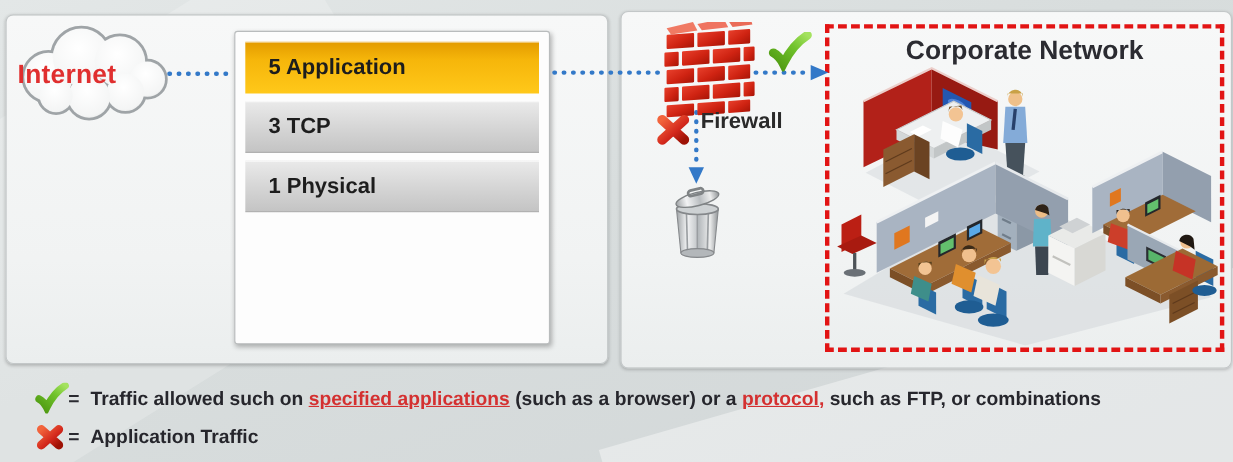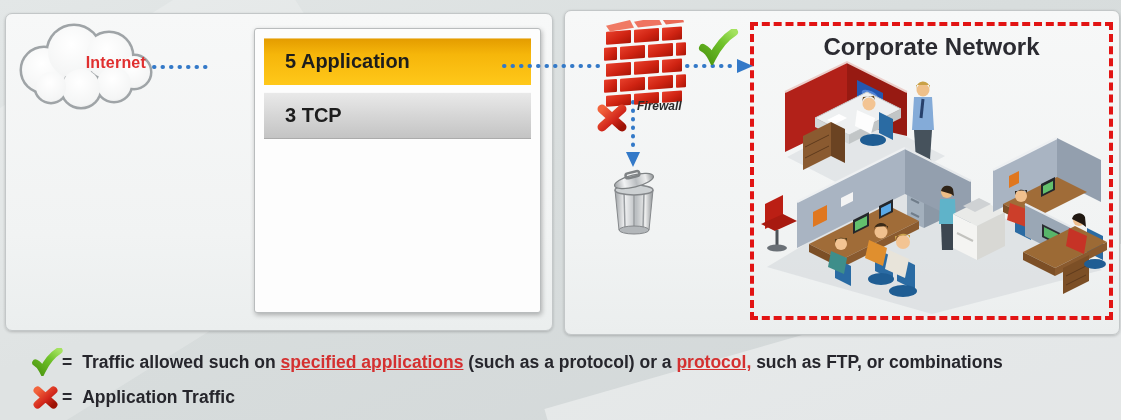--- a/index.html
+++ b/index.html
@@ -18,8 +18,8 @@
   .panel-right { left:564px; top:10px; width:556px; height:325px; }
 
   .cloud-wrap { position:absolute; left:8px; top:14px; width:152px; height:102px; z-index:3; }
-  .cloud-label { position:absolute; left:16px; top:54px; width:130px; text-align:right;
-                 font-size:16px; font-weight:bold; color:#e02f2f; z-index:4; letter-spacing:.2px; }
+  .cloud-label { position:absolute; left:16px; top:54px; width:130px; text-align:left;
+                 font-size:24px; font-weight:bold; color:#e02f2f; z-index:4; letter-spacing:.2px; }
 
   .stack { position:absolute; left:213px; top:28px; width:287px; height:285px; background:#fdfdfd;
            border:1px solid #b9bcbd; border-radius:3px; box-shadow:1px 2px 5px rgba(0,0,0,.28);

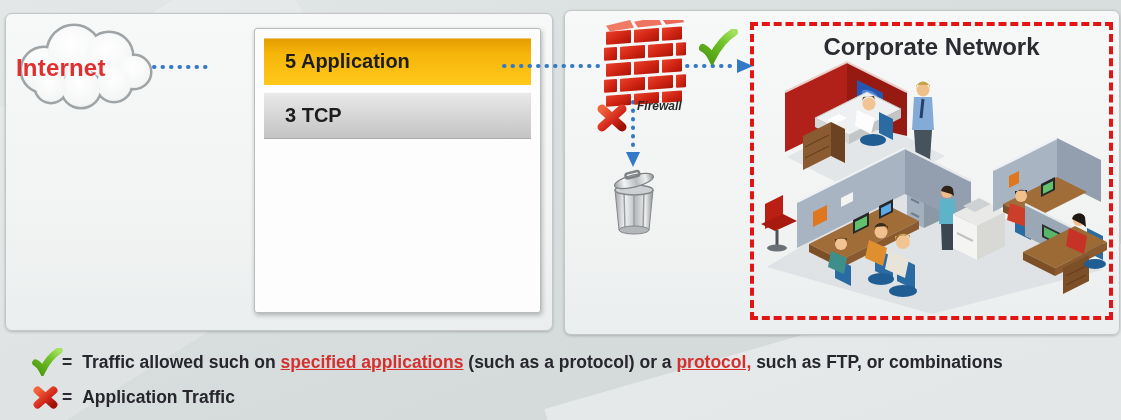--- a/index.html
+++ b/index.html
@@ -23,7 +23,7 @@
 
   .stack { position:absolute; left:213px; top:28px; width:287px; height:285px; background:#fdfdfd;
            border:1px solid #b9bcbd; border-radius:3px; box-shadow:1px 2px 5px rgba(0,0,0,.28);
-           padding:9px; z-index:3;margin-left:41px; }
+           padding:9px; z-index:3; }
   .layer-row { height:47px; line-height:47px; margin-bottom:7px; padding-left:21px;
                font-size:20px; font-weight:bold; color:#1d1d1d;
                background:linear-gradient(180deg,#eaeaea 0%,#d6d6d6 50%,#c3c3c3 100%);

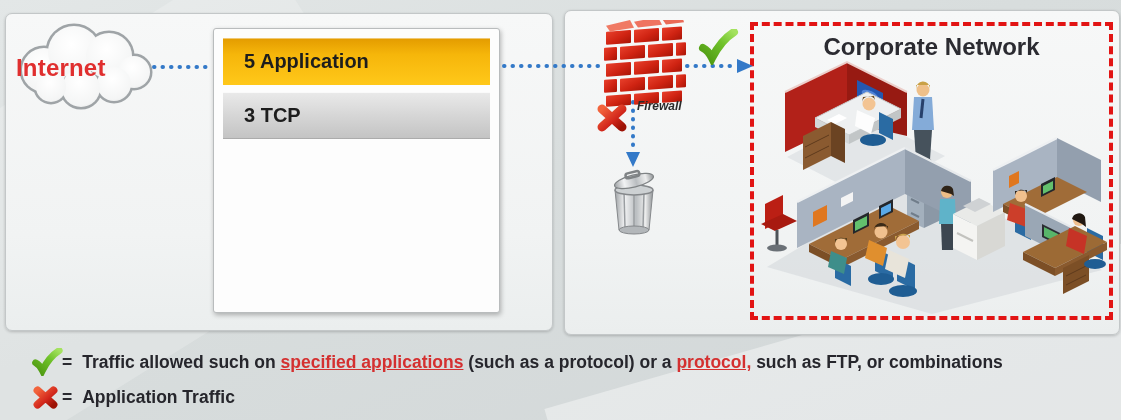--- a/index.html
+++ b/index.html
@@ -36,8 +36,8 @@
   .connectors { position:absolute; left:0; top:0; z-index:4; pointer-events:none; }
 
   .firewall-icon { position:absolute; left:602px; top:20px; z-index:5; }
-  .firewall-label { position:absolute; left:637px; top:99px; font-size:12px; font-weight:bold;
-                    color:#2a2a2a; z-index:5;font-style:italic; }
+  .firewall-label { position:absolute; left:637px; top:99px; font-size:20px; font-weight:bold;
+                    color:#2a2a2a; z-index:5; }
   .check-main { position:absolute; left:697px; top:29px; z-index:5; }
   .cross-main { position:absolute; left:595px; top:101px; z-index:5; }
   .trash-icon { position:absolute; left:606px; top:164px; z-index:5; }

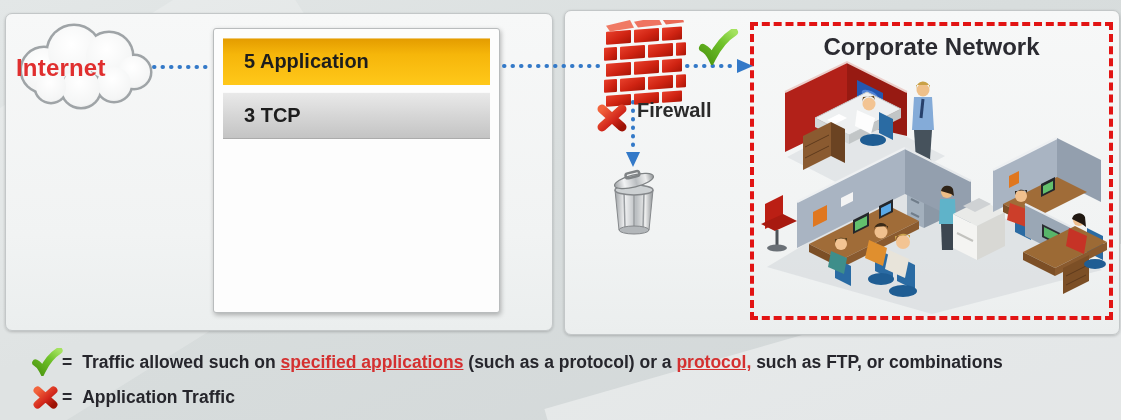--- a/index.html
+++ b/index.html
@@ -101,6 +101,7 @@
   <div class="stack">
     <div class="layer-row highlighted">5 Application</div>
     <div class="layer-row">3 TCP</div>
+    <div class="layer-row">1 Physical</div>
   </div>
 
   <svg class="connectors" width="1121" height="420">

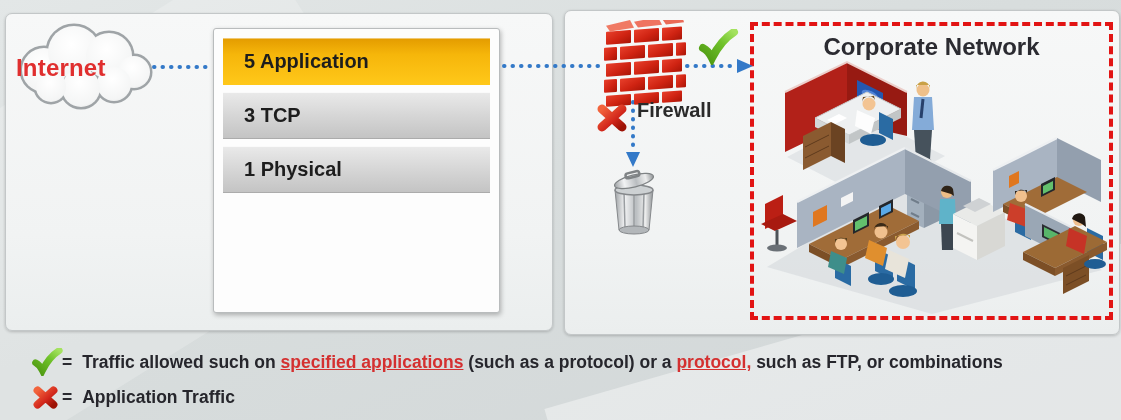--- a/index.html
+++ b/index.html
@@ -353,7 +353,7 @@
   <div class="legend-row legend-row-1">
     <span class="legend-eq">=</span>
     <span>
-      <span>Traffic allowed such on </span><span class="legend-red">specified applications</span><span> (such as a protocol) or a </span><span class="legend-red">protocol,</span><span> such as FTP, or combinations</span>
+      <span>Traffic allowed such on </span><span class="legend-red">specified applications</span><span> (such as a browser) or a </span><span class="legend-red">protocol,</span><span> such as FTP, or combinations</span>
     </span>
   </div>
 

